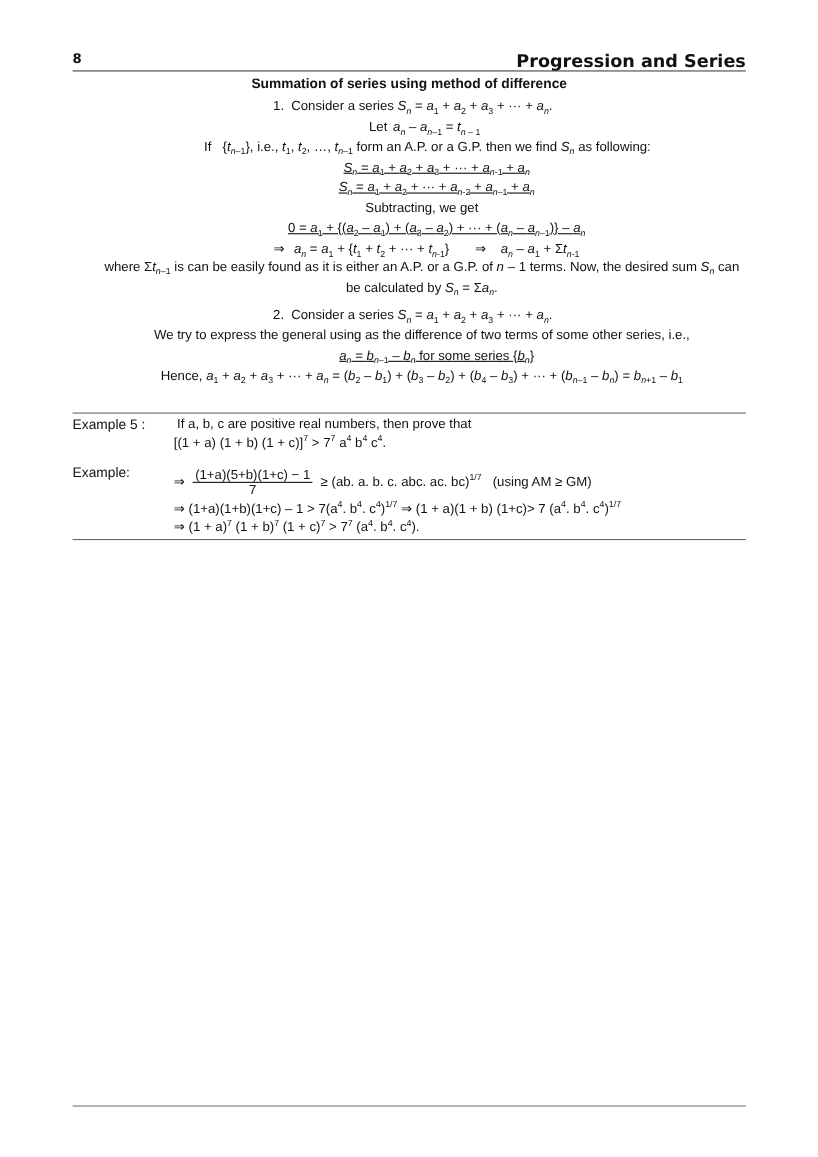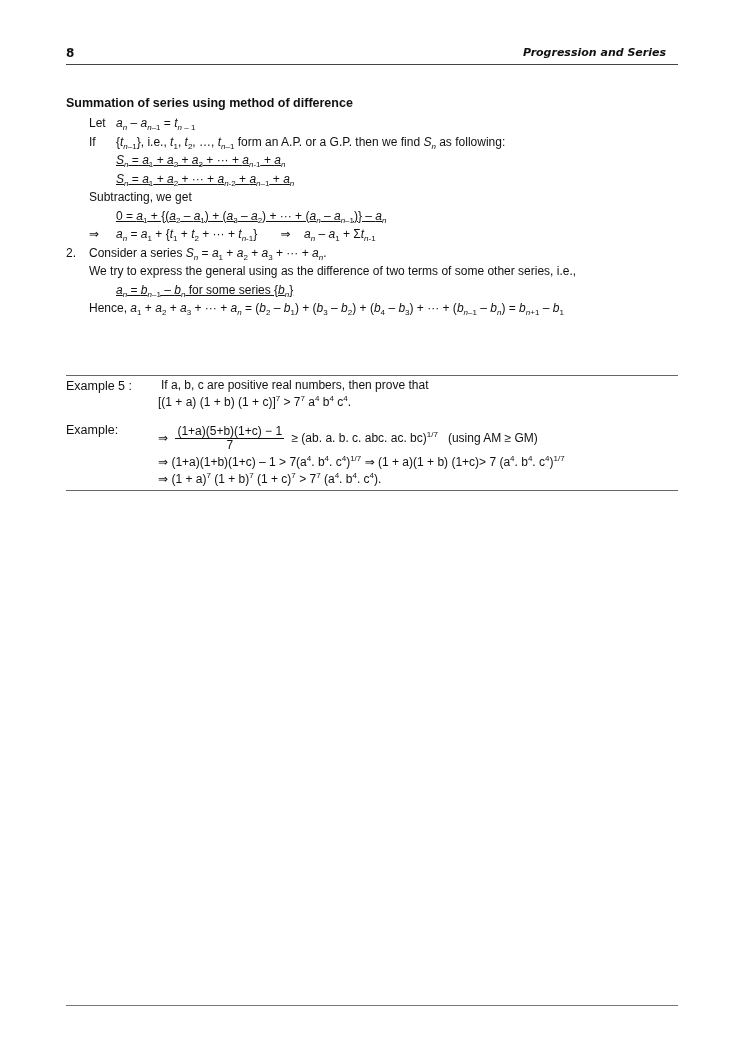--- a/index.html
+++ b/index.html
@@ -9,8 +9,8 @@
          border-bottom:1.5px solid #444; }
   .hdr .pg { position:absolute; left:0; top:0; font-weight:bold; font-size:12px;
              font-family:"DejaVu Sans", sans-serif; }
-  .hdr .ttl { position:absolute; right:12px; top:0; font-weight:bold; font-size:11px;
-              font-family:"DejaVu Sans", sans-serif;font-style:italic; }
+  .hdr .ttl { position:absolute; right:0; top:0; font-weight:bold; font-size:16px;
+              font-family:"DejaVu Sans", sans-serif; }
   .content { position:absolute; left:66px; right:66px; top:96px; }
   .sec-title { font-weight:bold; font-size:12.5px; margin:0 0 4px 0; }
   .line { height:18.5px; line-height:18.5px; white-space:nowrap; font-size:12px; }

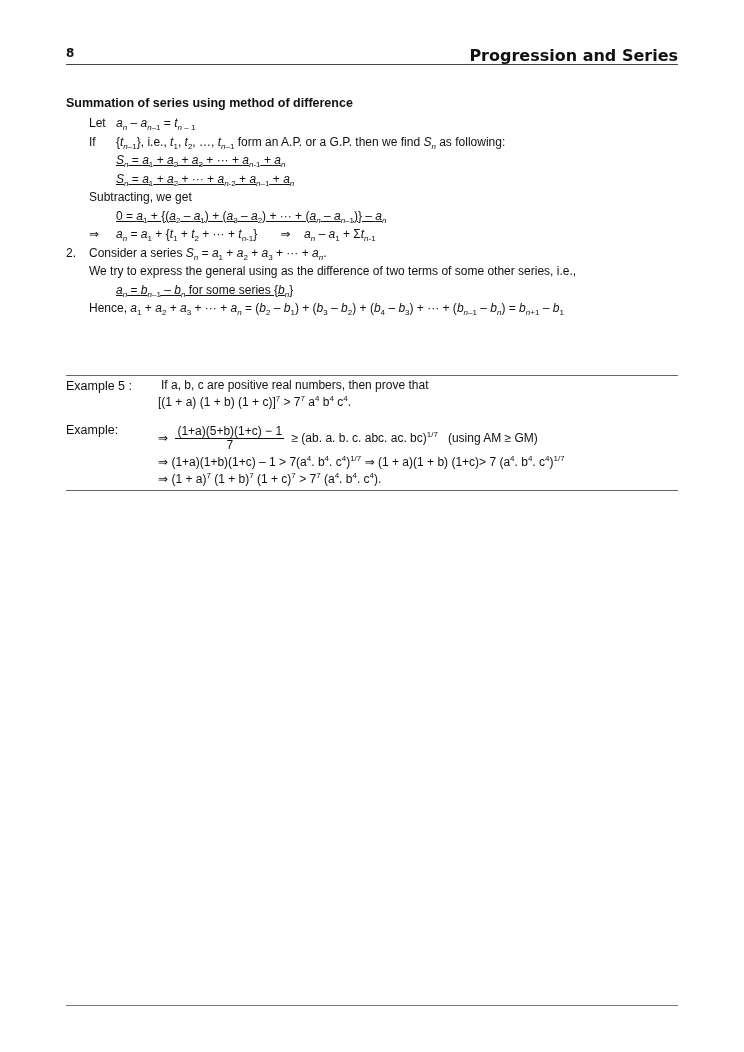--- a/index.html
+++ b/index.html
@@ -11,7 +11,7 @@
              font-family:"DejaVu Sans", sans-serif; }
   .hdr .ttl { position:absolute; right:0; top:0; font-weight:bold; font-size:16px;
               font-family:"DejaVu Sans", sans-serif; }
-  .content { position:absolute; left:66px; right:66px; top:96px; }
+  .content { position:absolute; left:66px; right:66px; top:69px;text-align:center; }
   .sec-title { font-weight:bold; font-size:12.5px; margin:0 0 4px 0; }
   .line { height:18.5px; line-height:18.5px; white-space:nowrap; font-size:12px; }
   .i1 { padding-left:23px; }

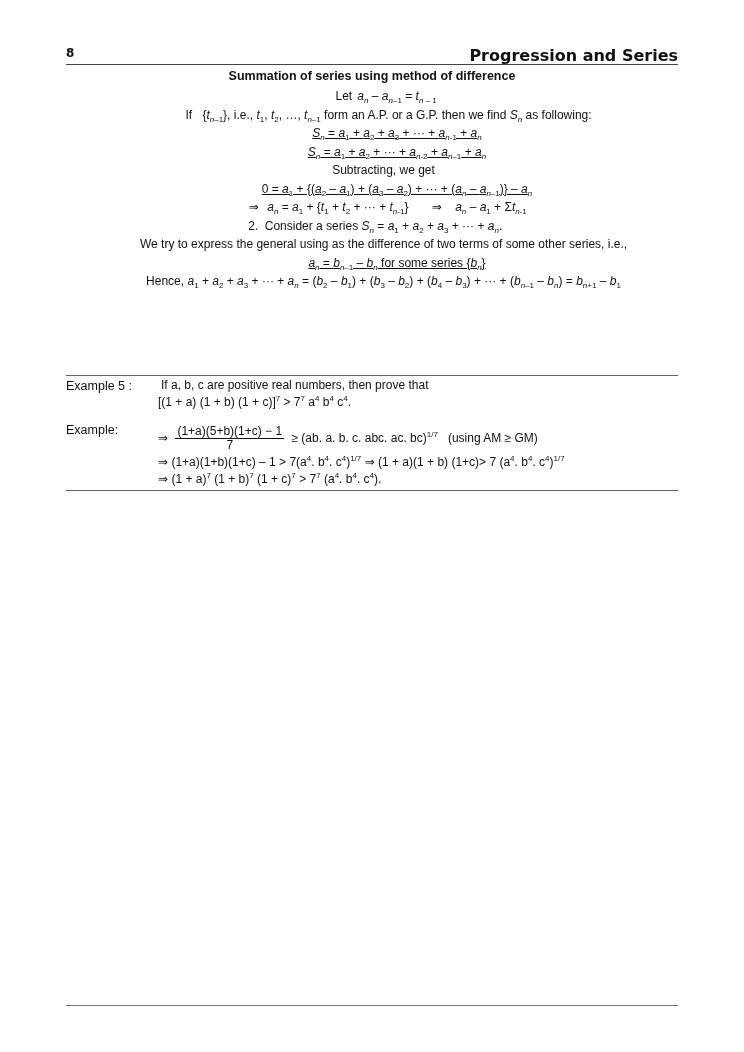--- a/index.html
+++ b/index.html
@@ -43,6 +43,9 @@
 <div class="content">
   <div class="sec-title">Summation of series using method of difference</div>
 
+  <div class="line">
+    <span class="num">1.</span>Consider a series <i>S<sub>n</sub></i> = <i>a</i><sub>1</sub> + <i>a</i><sub>2</sub> + <i>a</i><sub>3</sub> + ··· + <i>a<sub>n</sub></i>.
+  </div>
   <div class="line i1">
     <span class="lbl">Let</span><i>a<sub>n</sub></i> – <i>a<sub>n</sub></i><sub>–1</sub> = <i>t<sub>n</sub></i><sub> – 1</sub>
   </div>

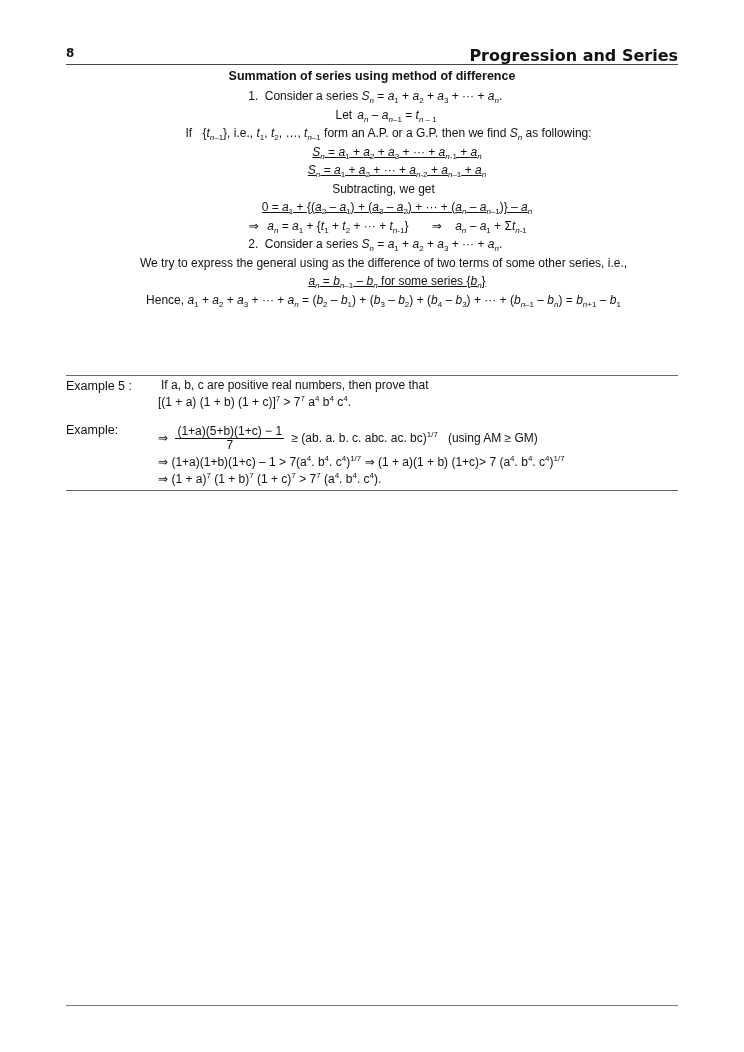--- a/index.html
+++ b/index.html
@@ -65,6 +65,9 @@
   <div class="line i1">
     <span class="lbl">⇒</span><i>a<sub>n</sub></i> = <i>a</i><sub>1</sub> + {<i>t</i><sub>1</sub> + <i>t</i><sub>2</sub> + ··· + <i>t<sub>n</sub></i><sub>-1</sub>}&nbsp;&nbsp;&nbsp;&nbsp;&nbsp;&nbsp;&nbsp;⇒&nbsp;&nbsp;&nbsp;&nbsp;<i>a<sub>n</sub></i> – <i>a</i><sub>1</sub> + Σ<i>t<sub>n</sub></i><sub>-1</sub>
   </div>
+  <div class="line wrap">
+    where Σ<i>t<sub>n</sub></i><sub>–1</sub> is can be easily found as it is either an A.P. or a G.P. of <i>n</i> – 1 terms. Now, the desired sum <i>S<sub>n</sub></i> can be calculated by <i>S<sub>n</sub></i> = Σ<i>a<sub>n</sub></i>.
+  </div>
 
   <div class="line">
     <span class="num">2.</span>Consider a series <i>S<sub>n</sub></i> = <i>a</i><sub>1</sub> + <i>a</i><sub>2</sub> + <i>a</i><sub>3</sub> + ··· + <i>a<sub>n</sub></i>.

